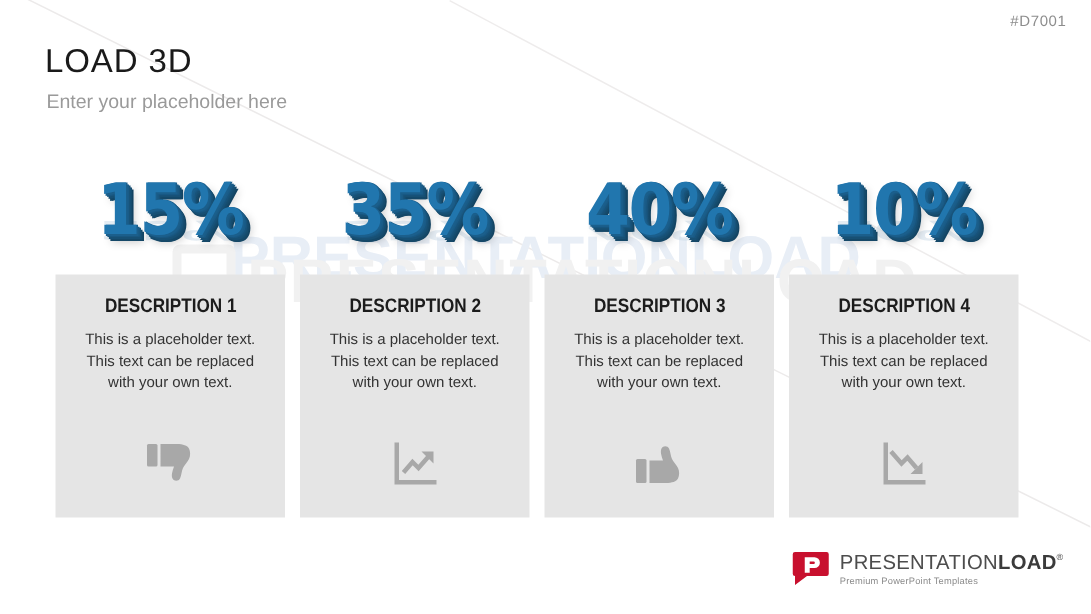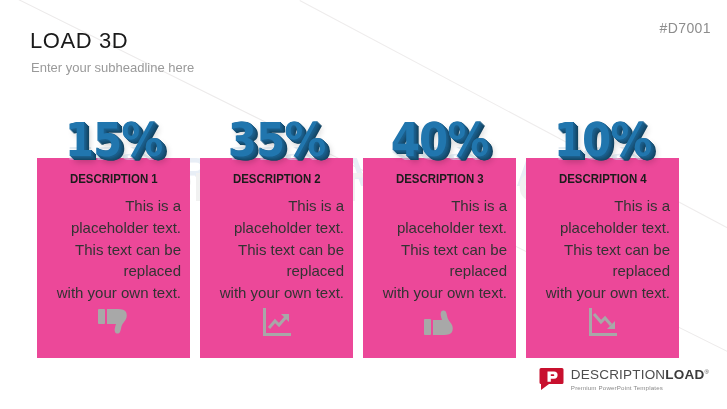--- a/index.html
+++ b/index.html
@@ -89,8 +89,8 @@
   .doc-id {
     position: absolute;
     right: 16px;
-    top: 20px;
-    font-size: 14px;
+    top: 9px;
+    font-size: 10px;
     color: #8d8d8d;
     letter-spacing: 0.4px;
     z-index: 5;

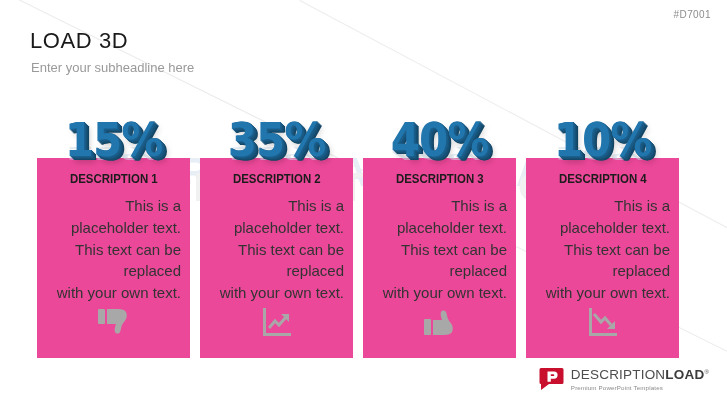--- a/index.html
+++ b/index.html
@@ -286,7 +286,7 @@
   <div class="doc-id">#D7001</div>
 
   <div class="headline">LOAD 3D</div>
-  <div class="subheadline">Enter your subheadline here</div>
+  <div class="subheadline">Enter your placeholder here</div>
 
   <div class="columns">
 

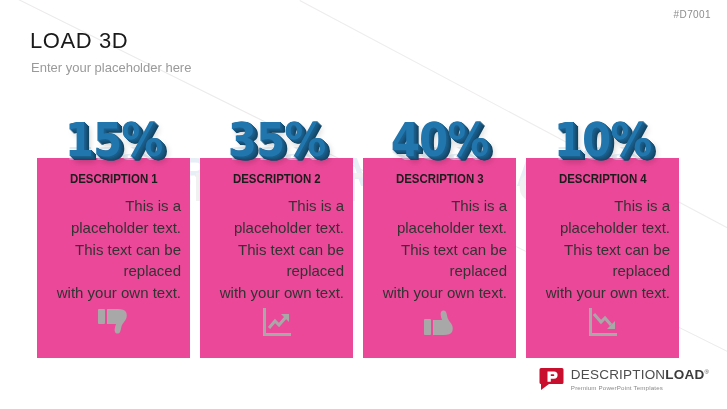--- a/index.html
+++ b/index.html
@@ -190,7 +190,7 @@
 
   
   .card {
-    background: #ec4899;
+    background: #e5e5e5;
     flex: 1;
     display: flex;
     flex-direction: column;

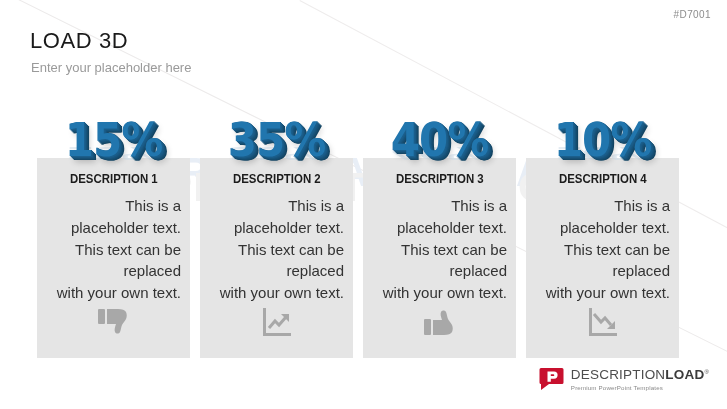--- a/index.html
+++ b/index.html
@@ -208,10 +208,10 @@
     white-space: nowrap;
   }
   .card-body {
-    font-size: 15px;
+    font-size: 10px;
     line-height: 1.45;
     color: #333333;
-    text-align: right;
+    text-align: center;
     padding: 0 9px;
     white-space: pre-line;
   }

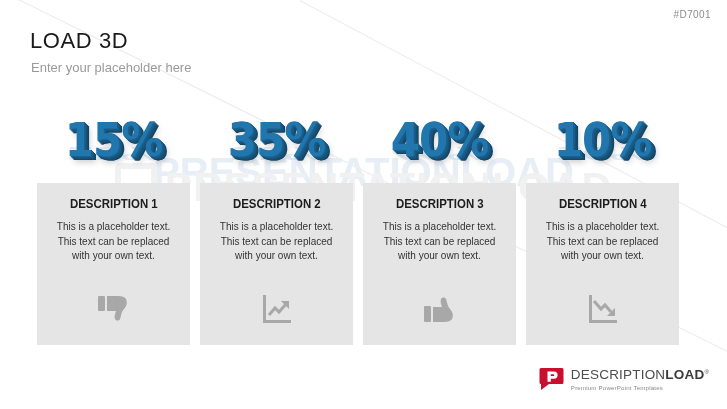--- a/index.html
+++ b/index.html
@@ -378,7 +378,7 @@
       </svg>
     </div>
     <div class="logo-text">
-      <div class="logo-name"><span>DESCRIPTION</span><b>LOAD</b><sup>®</sup></div>
+      <div class="logo-name"><span>PRESENTATION</span><b>LOAD</b><sup>®</sup></div>
       <div class="logo-tag">Premium PowerPoint Templates</div>
     </div>
   </div>

